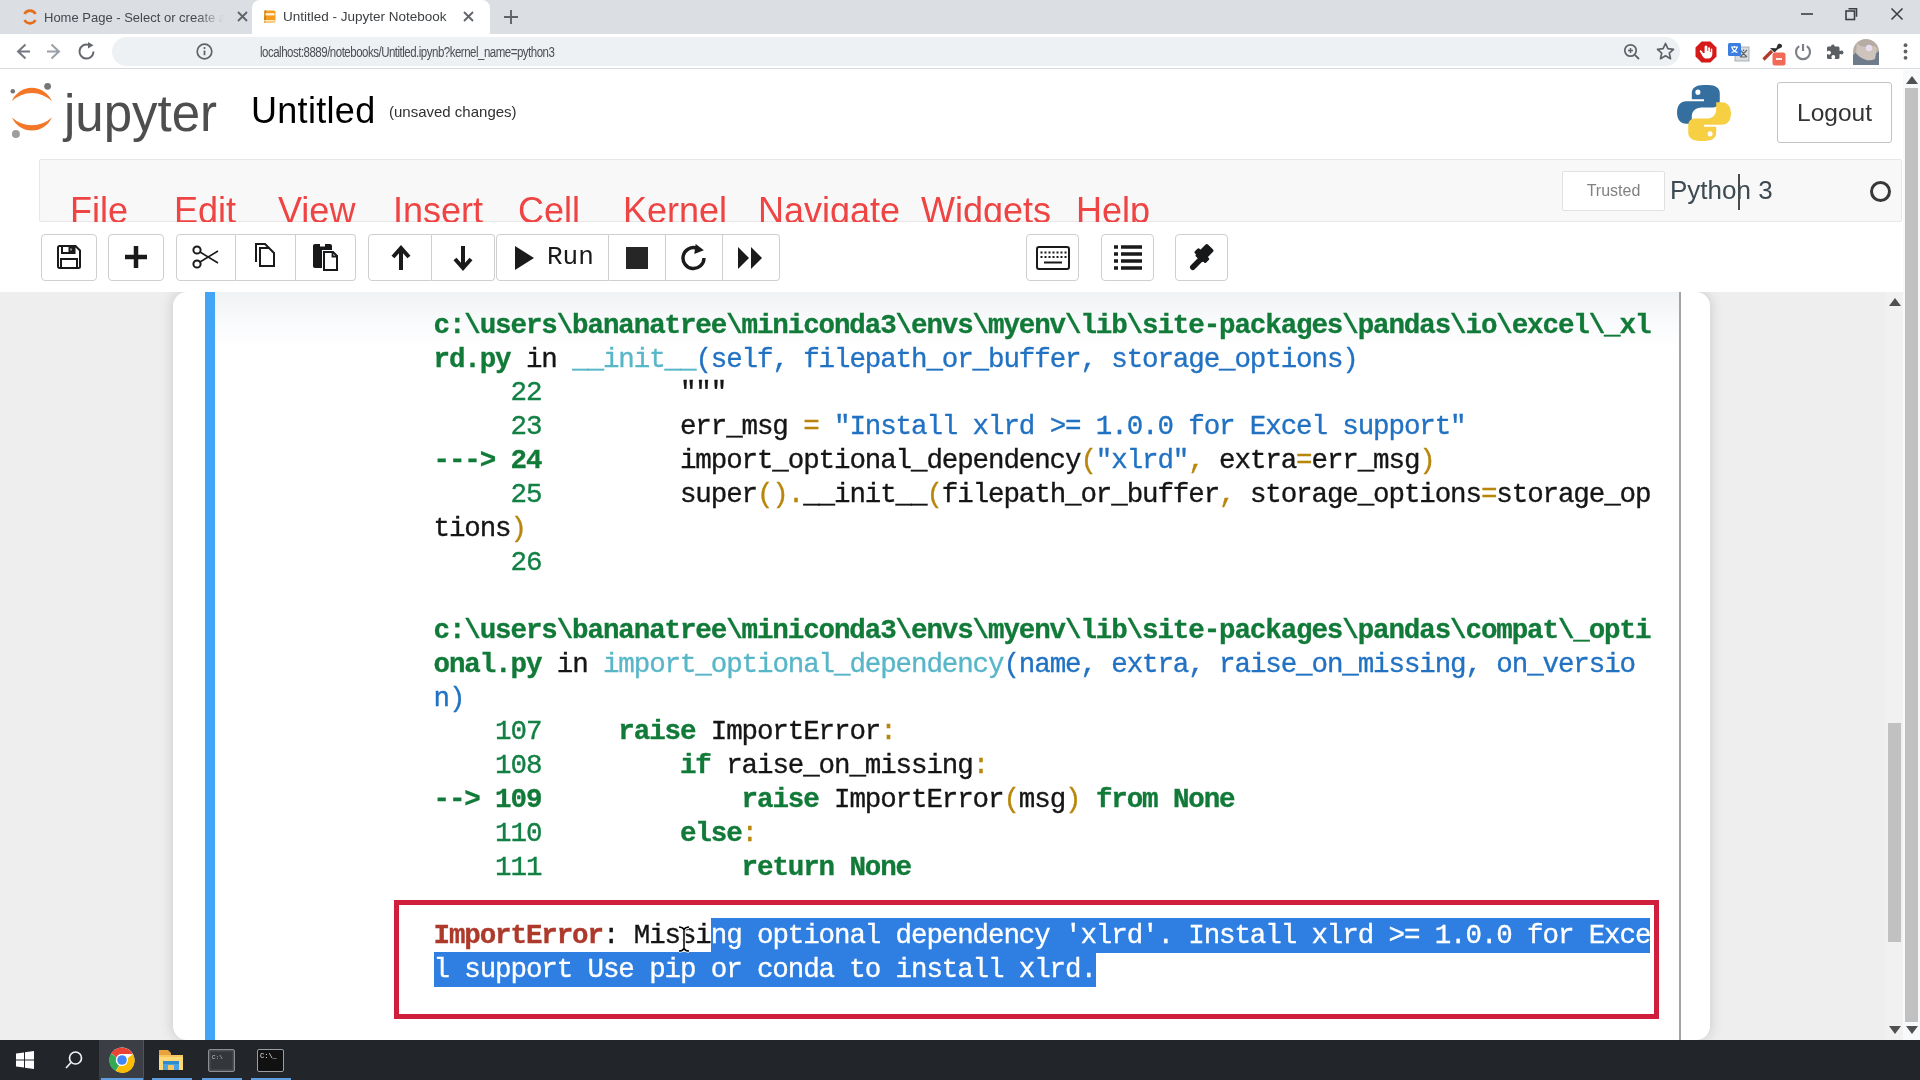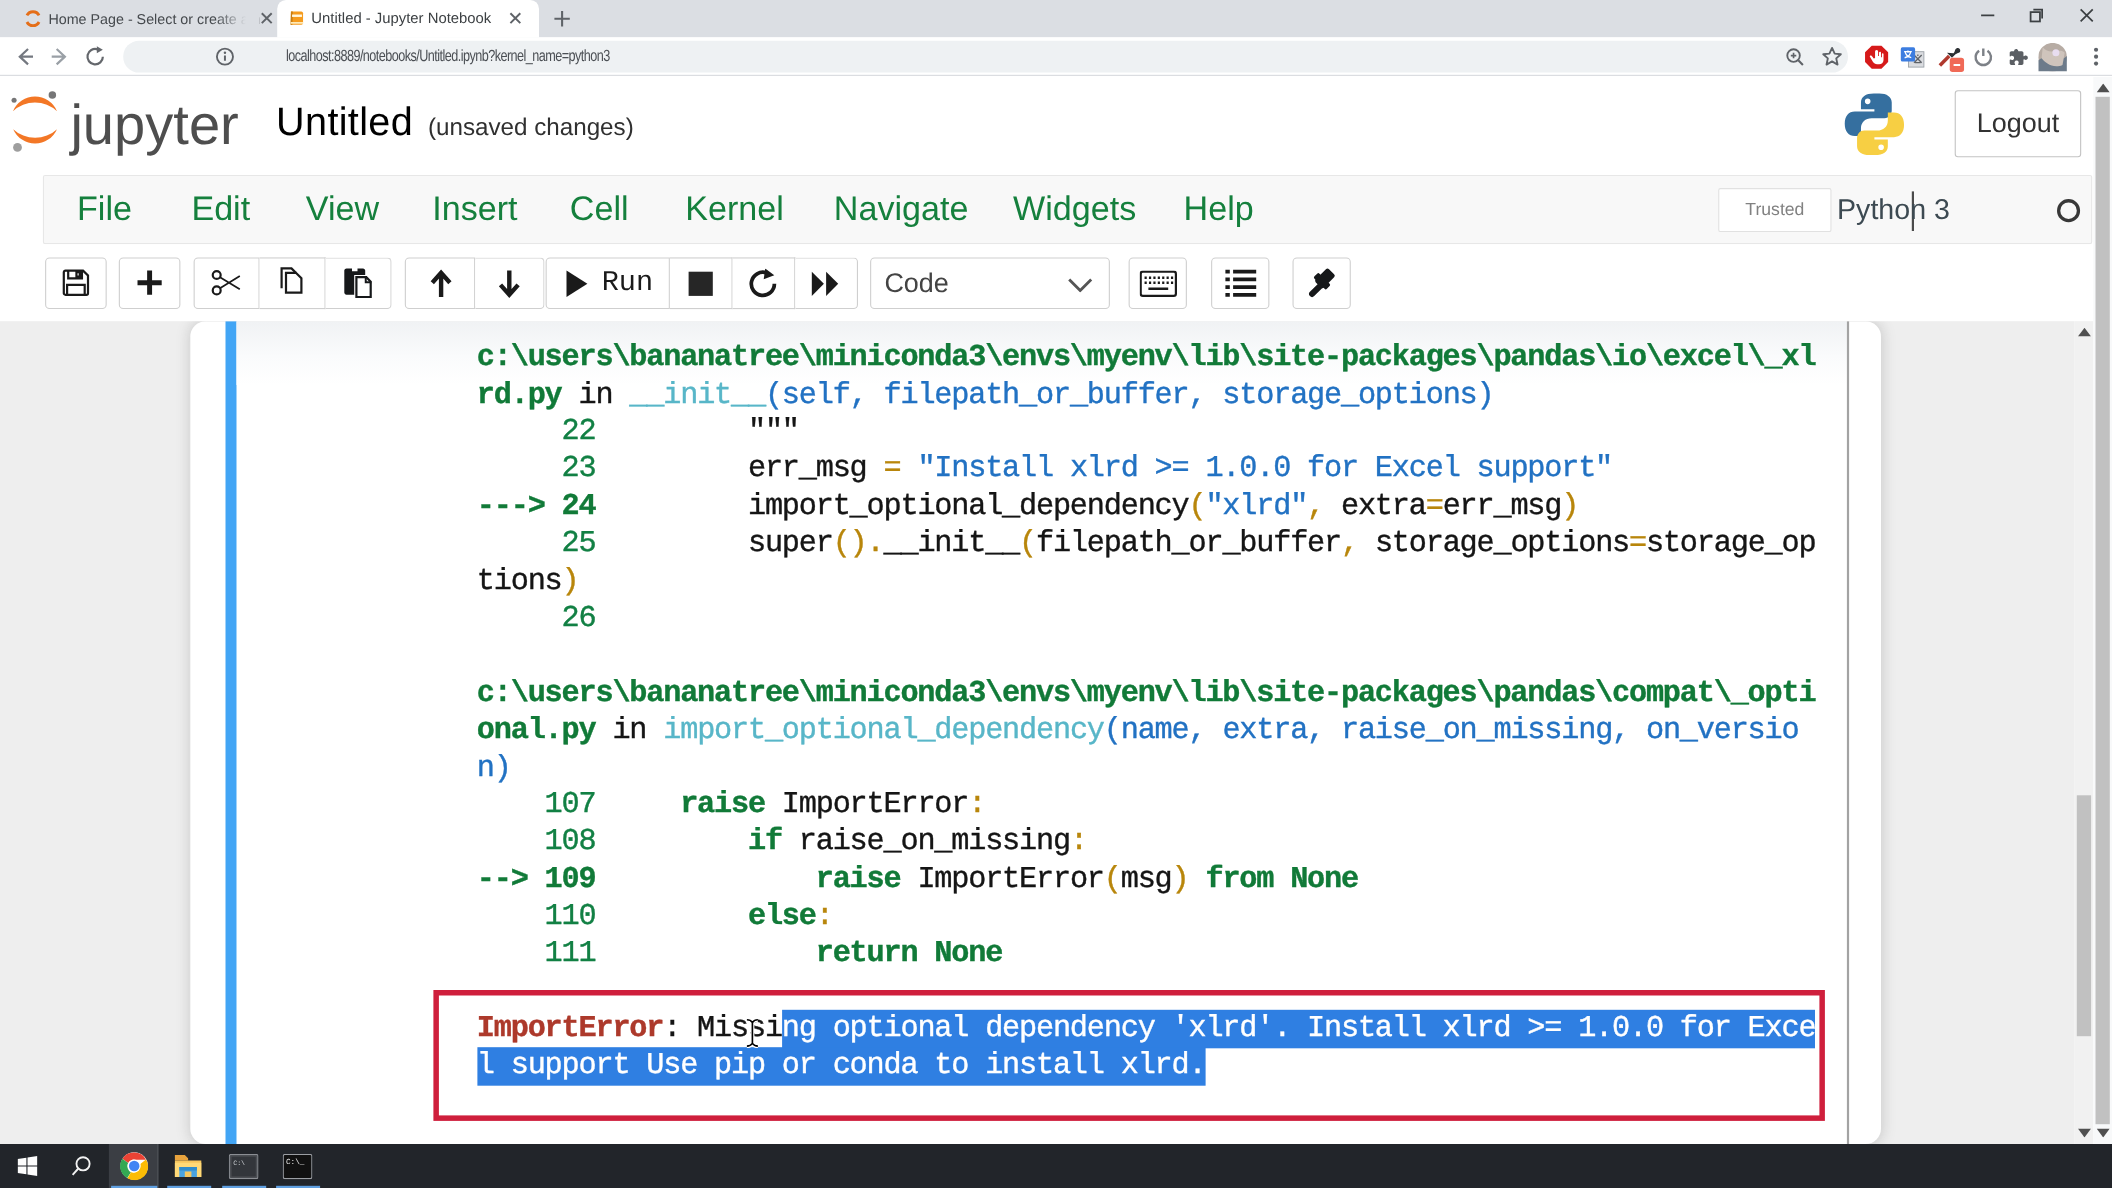--- a/index.html
+++ b/index.html
@@ -22,7 +22,7 @@
   
   #jheader { left:0; top:70px; width:1903px; height:90px; background:#fff; }
   #untitled { left:251px; top:90px; font-size:36px; color:#000; letter-spacing:0.3px; }
-  #unsaved { left:389px; top:103px; font-size:22px; color:#303030; }
+  #unsaved { left:389px; top:103px; font-size:15px; color:#303030; }
   #logoutbtn { left:1777px; top:82px; width:115px; height:61px; background:#fff; border:1px solid #c3c3c3; border-radius:3px; font-size:24.5px; color:#333; text-align:center; line-height:59px; }
 
   

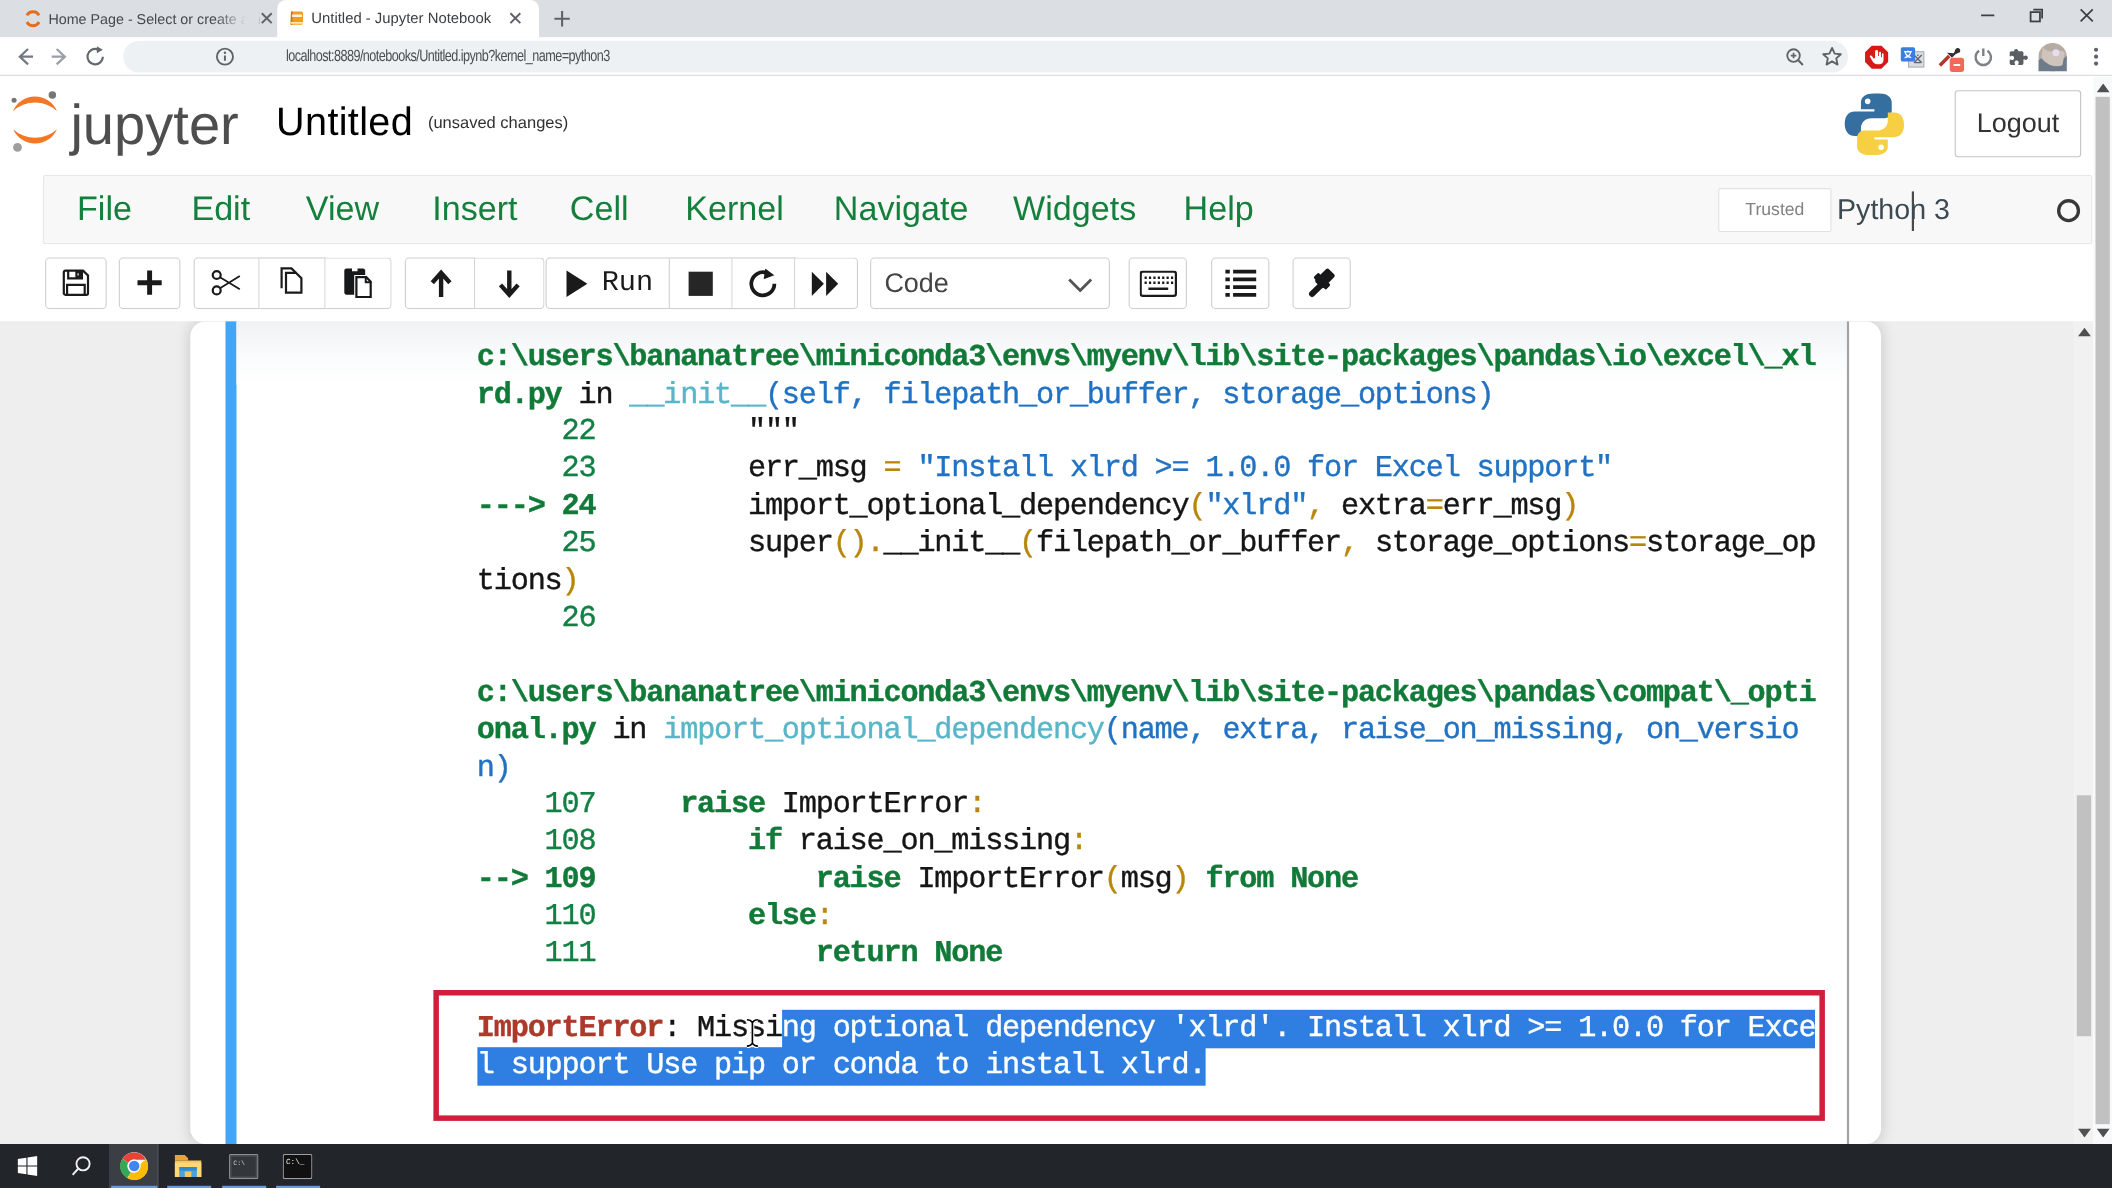--- a/index.html
+++ b/index.html
@@ -27,7 +27,7 @@
 
   
   #menubar { left:39px; top:159px; width:1863px; height:63px; background:#f8f8f8; border:1px solid #e7e7e7; border-radius:2px; }
-  .mitem { position:absolute; top:12px; font-size:31px; color:#15803d; }
+  .mitem { position:absolute; top:30px; font-size:36px; color:#ef4444; }
   #trusted { position:absolute; left:1522px; top:11px; width:103px; height:40px; border:1px solid #e1e1e1; background:#fff; color:#818181; font-size:16px; text-align:center; line-height:38px; border-radius:2px; }
   #kdivider { position:absolute; left:1698px; top:14px; width:2px; height:36px; background:#4a4a4a; }
   #kernelname { position:absolute; left:1630px; top:15px; font-size:26px; color:#3d4a52; }

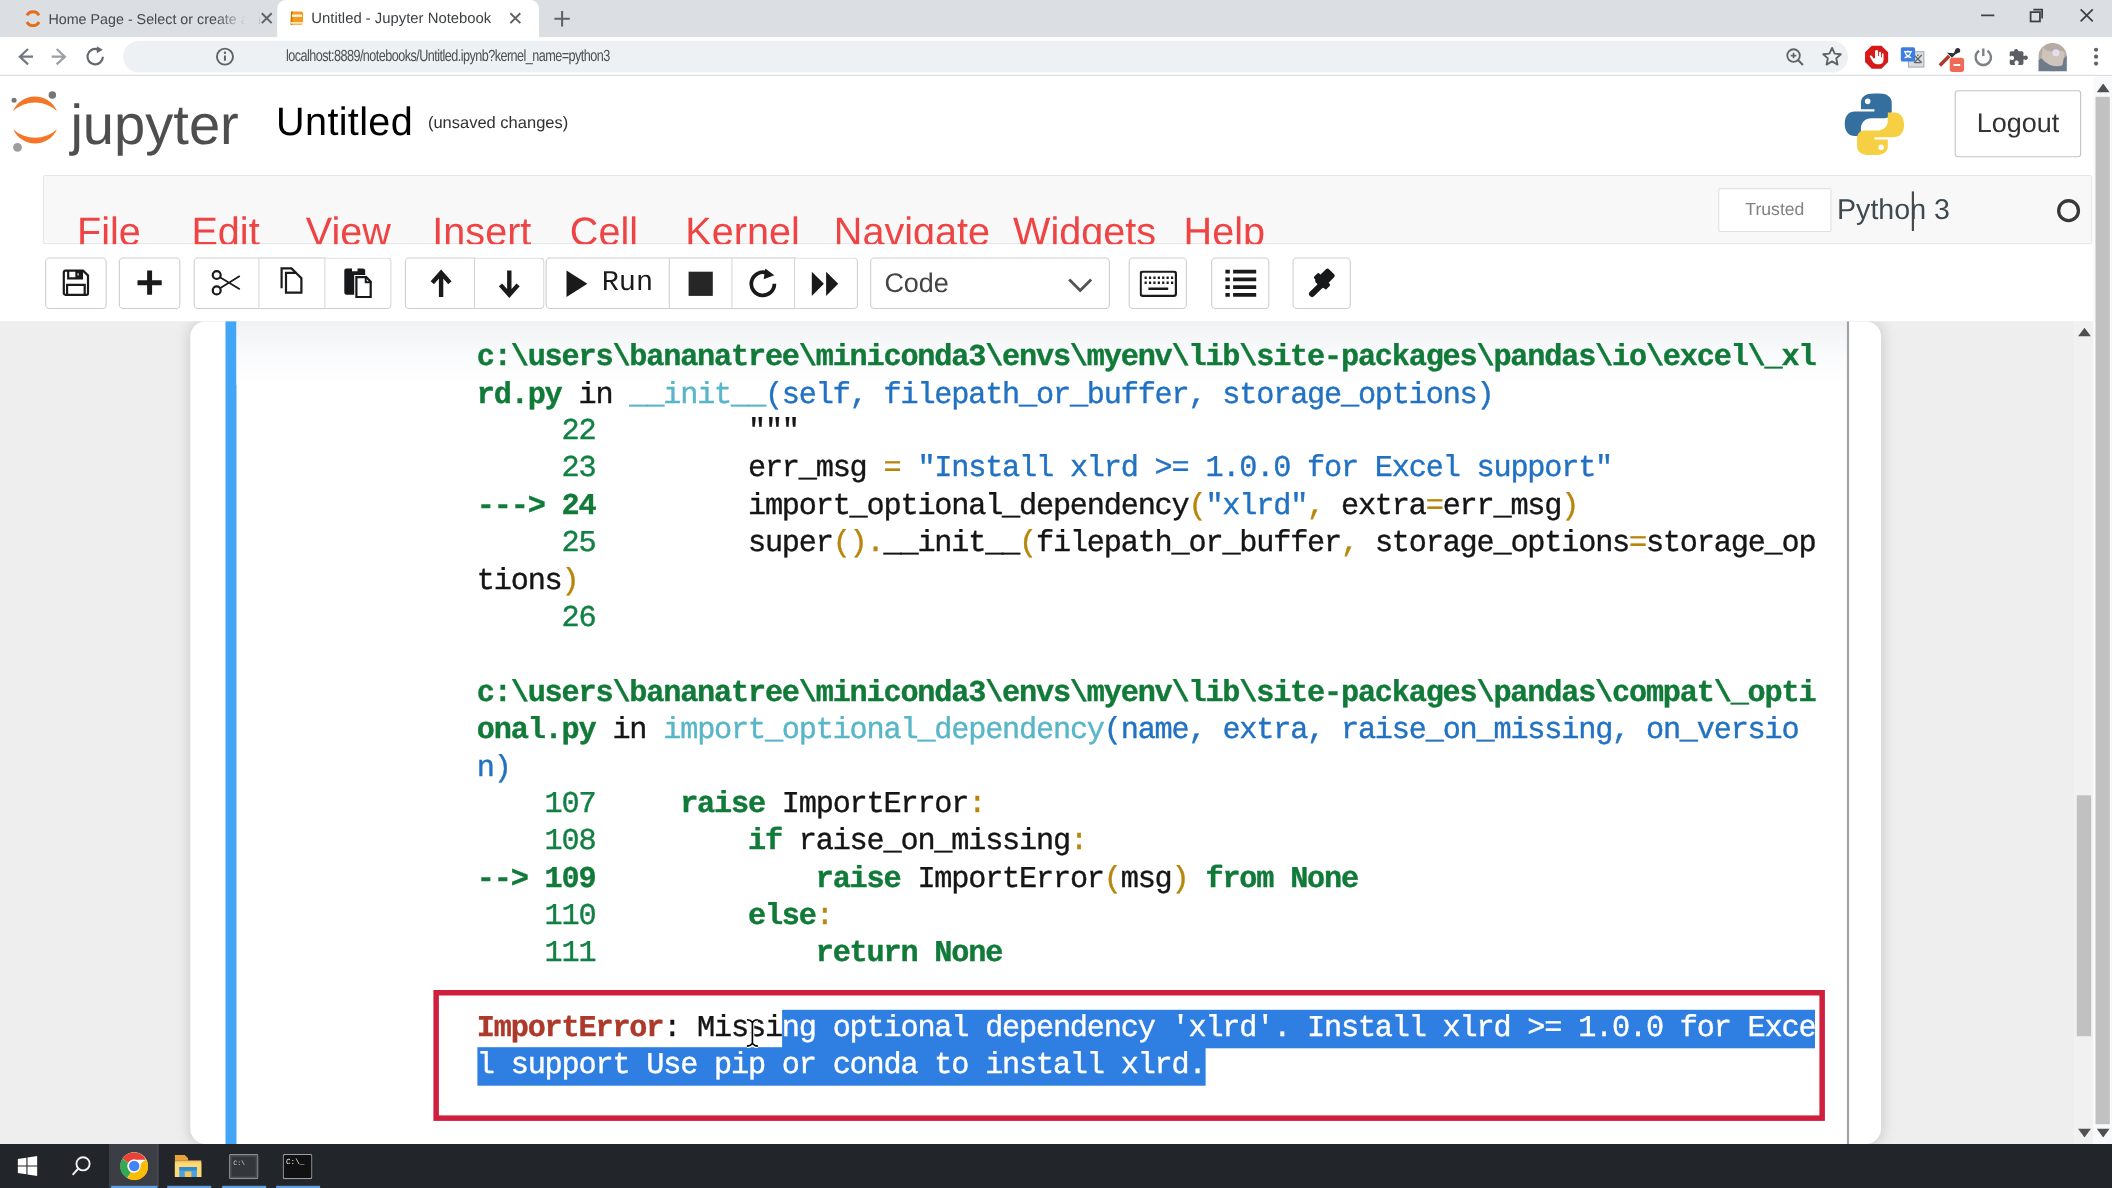--- a/index.html
+++ b/index.html
@@ -278,12 +278,6 @@
         <path d="M15 2 L26 13 L15 24 Z" fill="#1a1a1a"></path>
       </svg>
     </div>
-    <div class="tbtn single" style="left:791px;width:218px">
-      <div style="position:absolute;left:12px;top:9px;font-size:24.5px;color:#444">Code</div>
-      <svg width="24" height="14" viewBox="0 0 24 14" style="position:absolute;right:14px;top:17px">
-          <path d="M2 2 L12 12 L22 2" fill="none" stroke="#555" stroke-width="2.6"></path>
-        </svg>
-    </div>
     <div class="tbtn single" style="left:1026px;width:53px">
       <svg width="34" height="24" viewBox="0 0 34 24" style="margin:11px 9px">
         <rect x="1" y="1" width="32" height="22" rx="2" fill="none" stroke="#1a1a1a" stroke-width="2"></rect>

